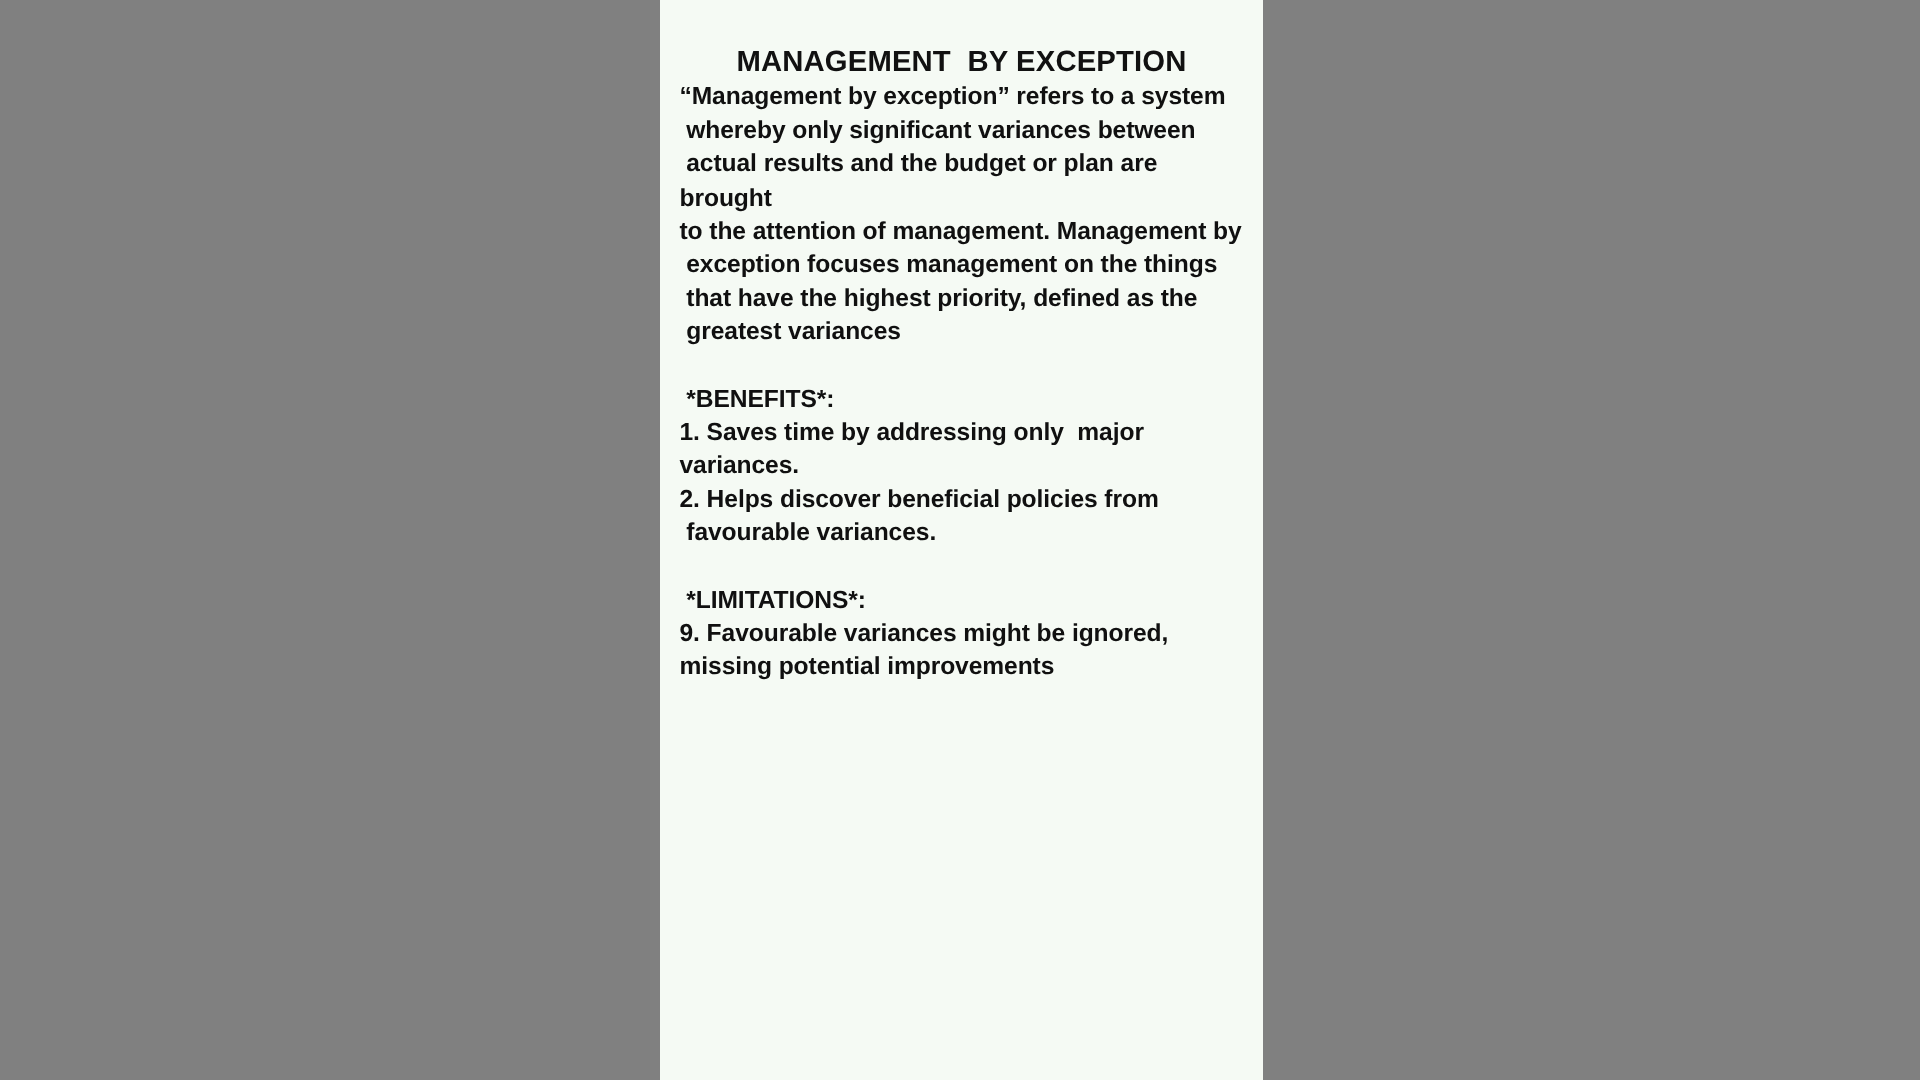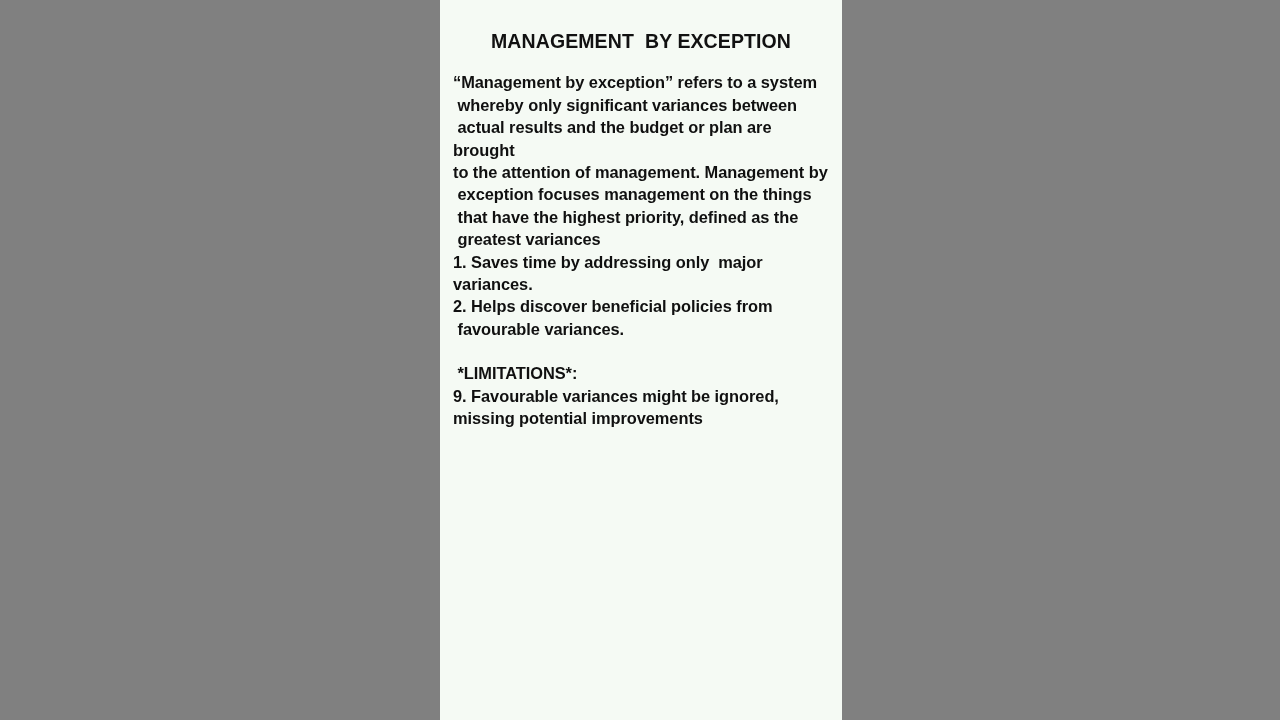--- a/index.html
+++ b/index.html
@@ -67,7 +67,7 @@
     letter-spacing: -0.05px;
   }
 
-  .para.def       { margin-top: 18px; }
+  .para.def       { margin-top: 0; }
   .para.heading   { margin-top: 22px; }
   .para.item      { }
 </style>

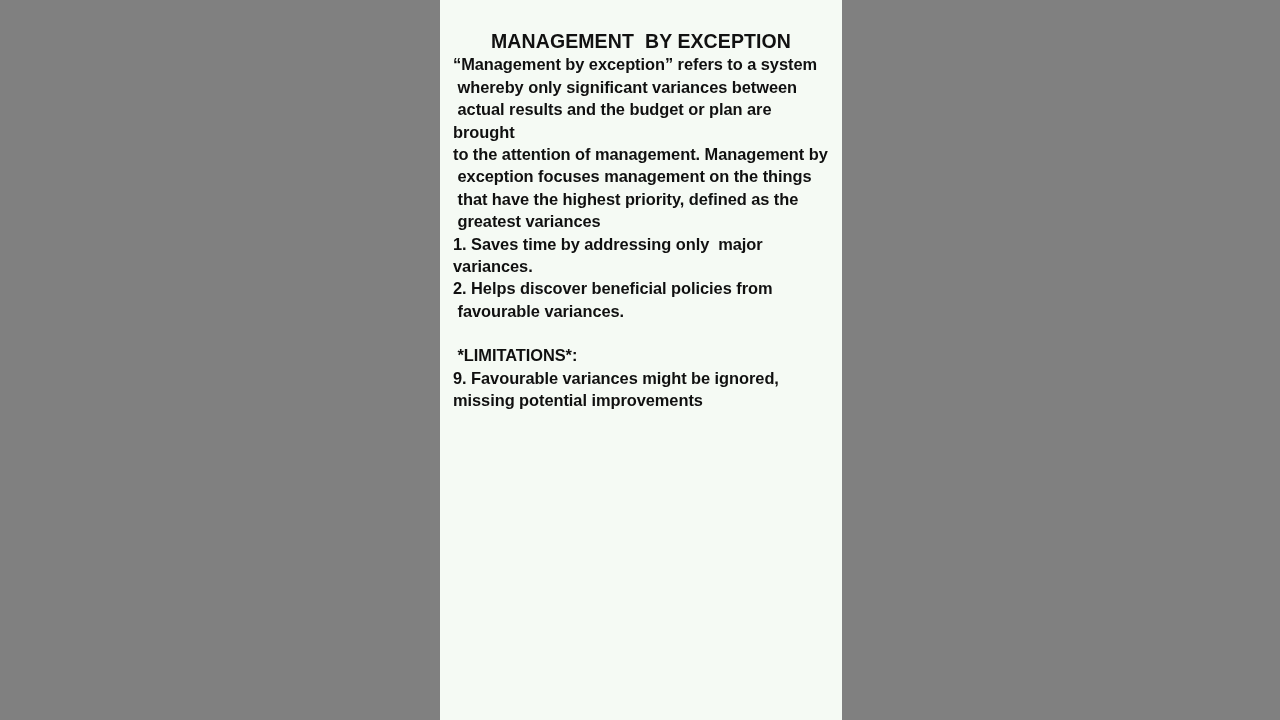--- a/index.html
+++ b/index.html
@@ -93,6 +93,7 @@
  that have the highest priority, defined as the
  greatest variances</p>
 
+      <p class="para heading"> *BENEFITS*:</p>
 
       <p class="para item">1. Saves time by addressing only  major variances.</p>
 

